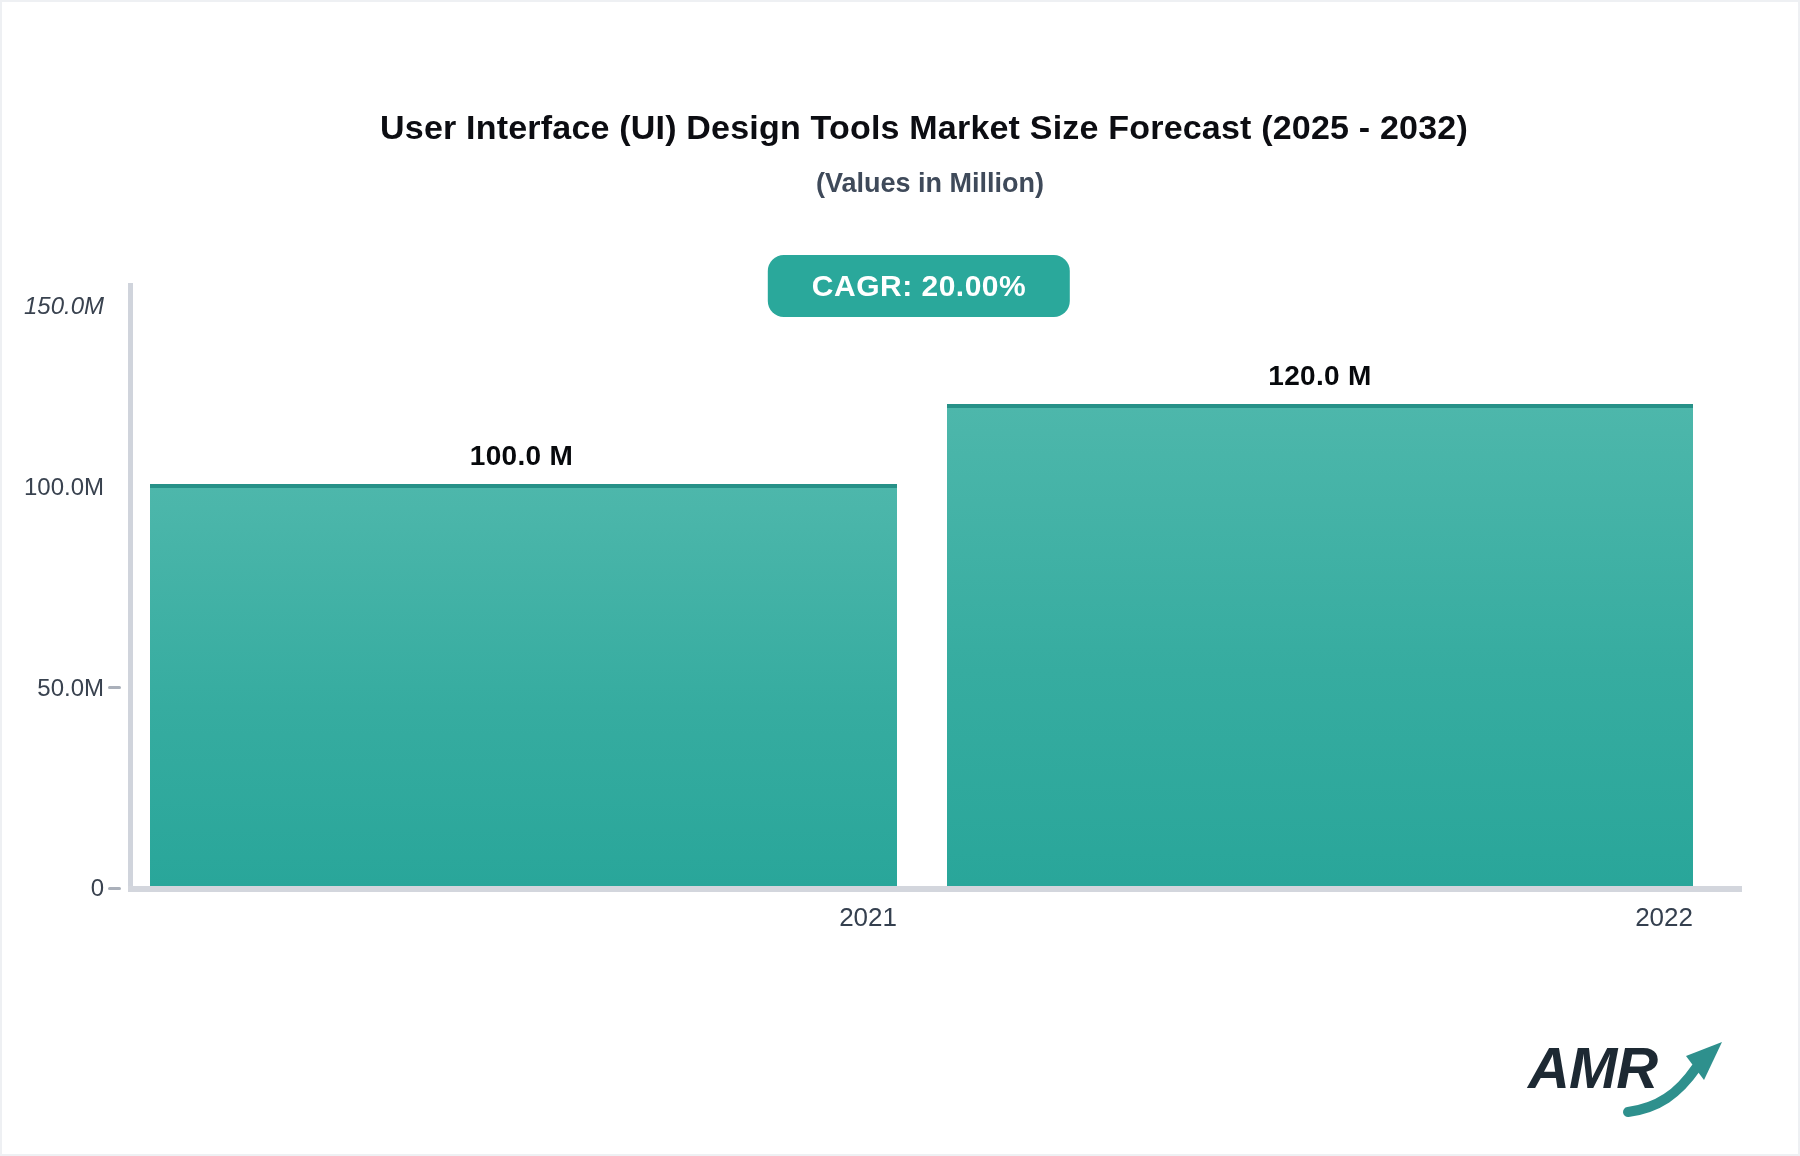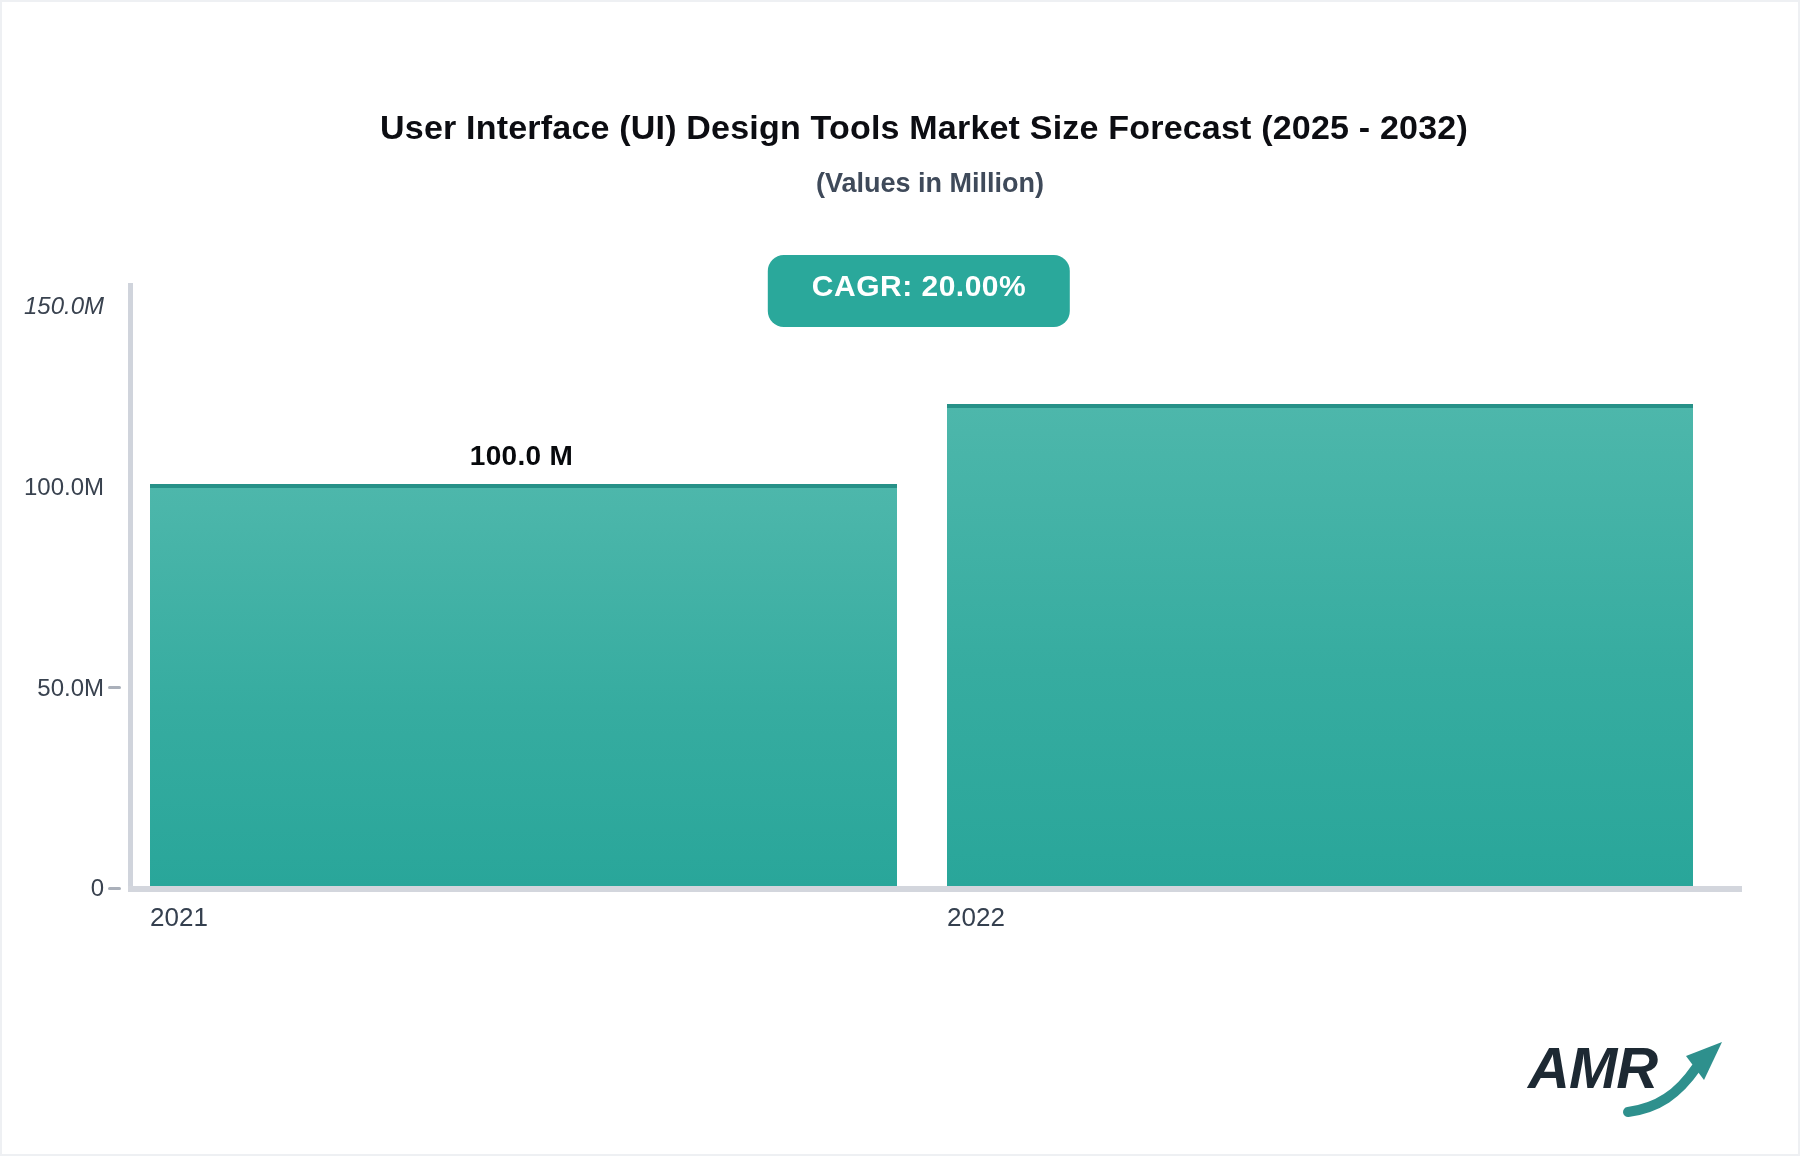--- a/index.html
+++ b/index.html
@@ -26,7 +26,7 @@
     position:absolute;top:255px;left:919px;transform:translateX(-50%);
     background:#2aa89b;color:#ffffff;
     font-size:30px;font-weight:700;letter-spacing:.5px;
-    line-height:62px;height:72px;padding:0 44px;border-radius:16px;
+    line-height:62px;height:62px;padding:0 44px;border-radius:16px;
     white-space:nowrap;
   }
   

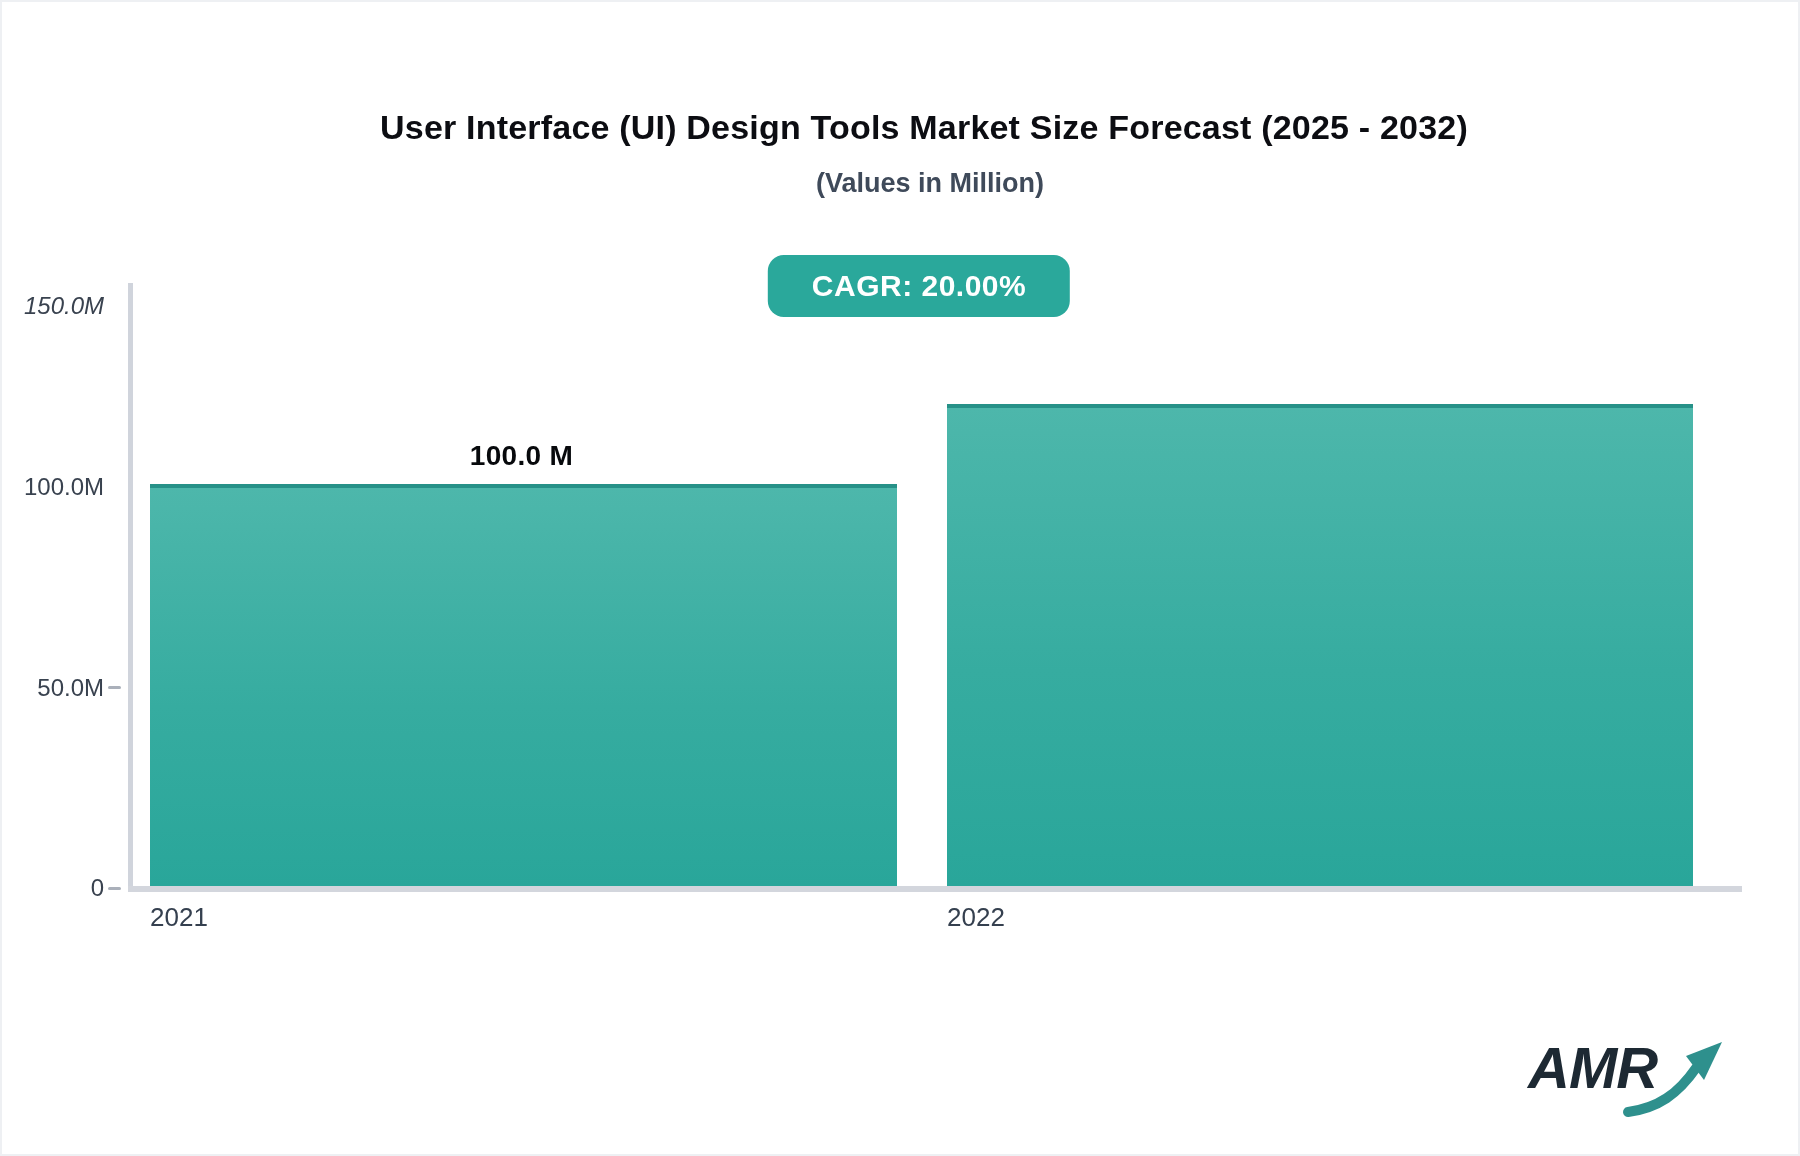--- a/index.html
+++ b/index.html
@@ -98,6 +98,7 @@
   <div class="bar b0" id="bar-0" style="height: 402px;"></div>
   <div class="x-tick-label x0">2021</div>
 
+  <div class="value-label v1" id="vlabel-1" style="bottom: 764px;">120.0 M</div>
   <div class="bar b1" id="bar-1" style="height: 482px;"></div>
   <div class="x-tick-label x1">2022</div>
 

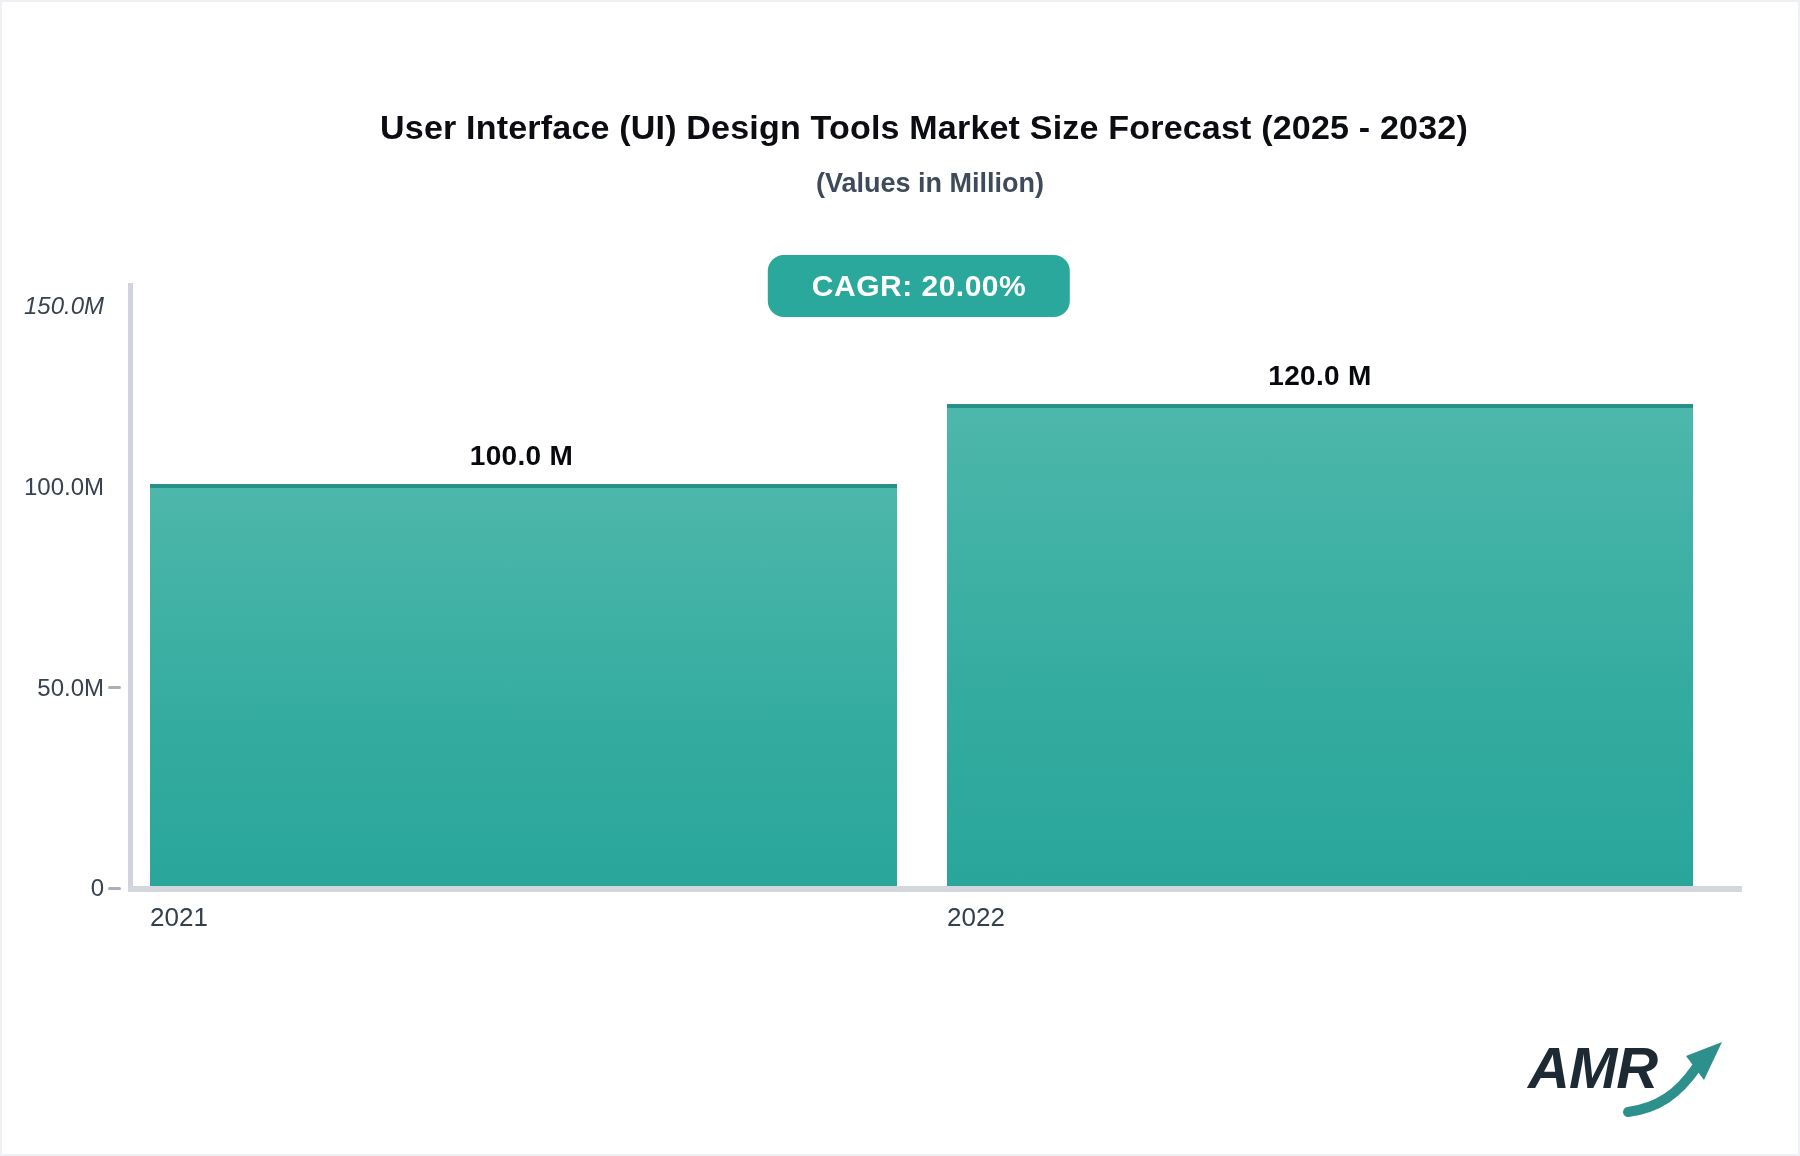--- a/index.html
+++ b/index.html
@@ -60,7 +60,7 @@
   .value-label.v0{left:148px;width:747px;}
   .value-label.v1{left:947px;width:746px;}
   .x-tick-label{
-    position:absolute;top:902px;text-align:left;
+    position:absolute;top:902px;text-align:right;
     font-size:26px;font-weight:500;color:#35404f;
   }
   .x-tick-label.x0{left:150px;width:747px;}

